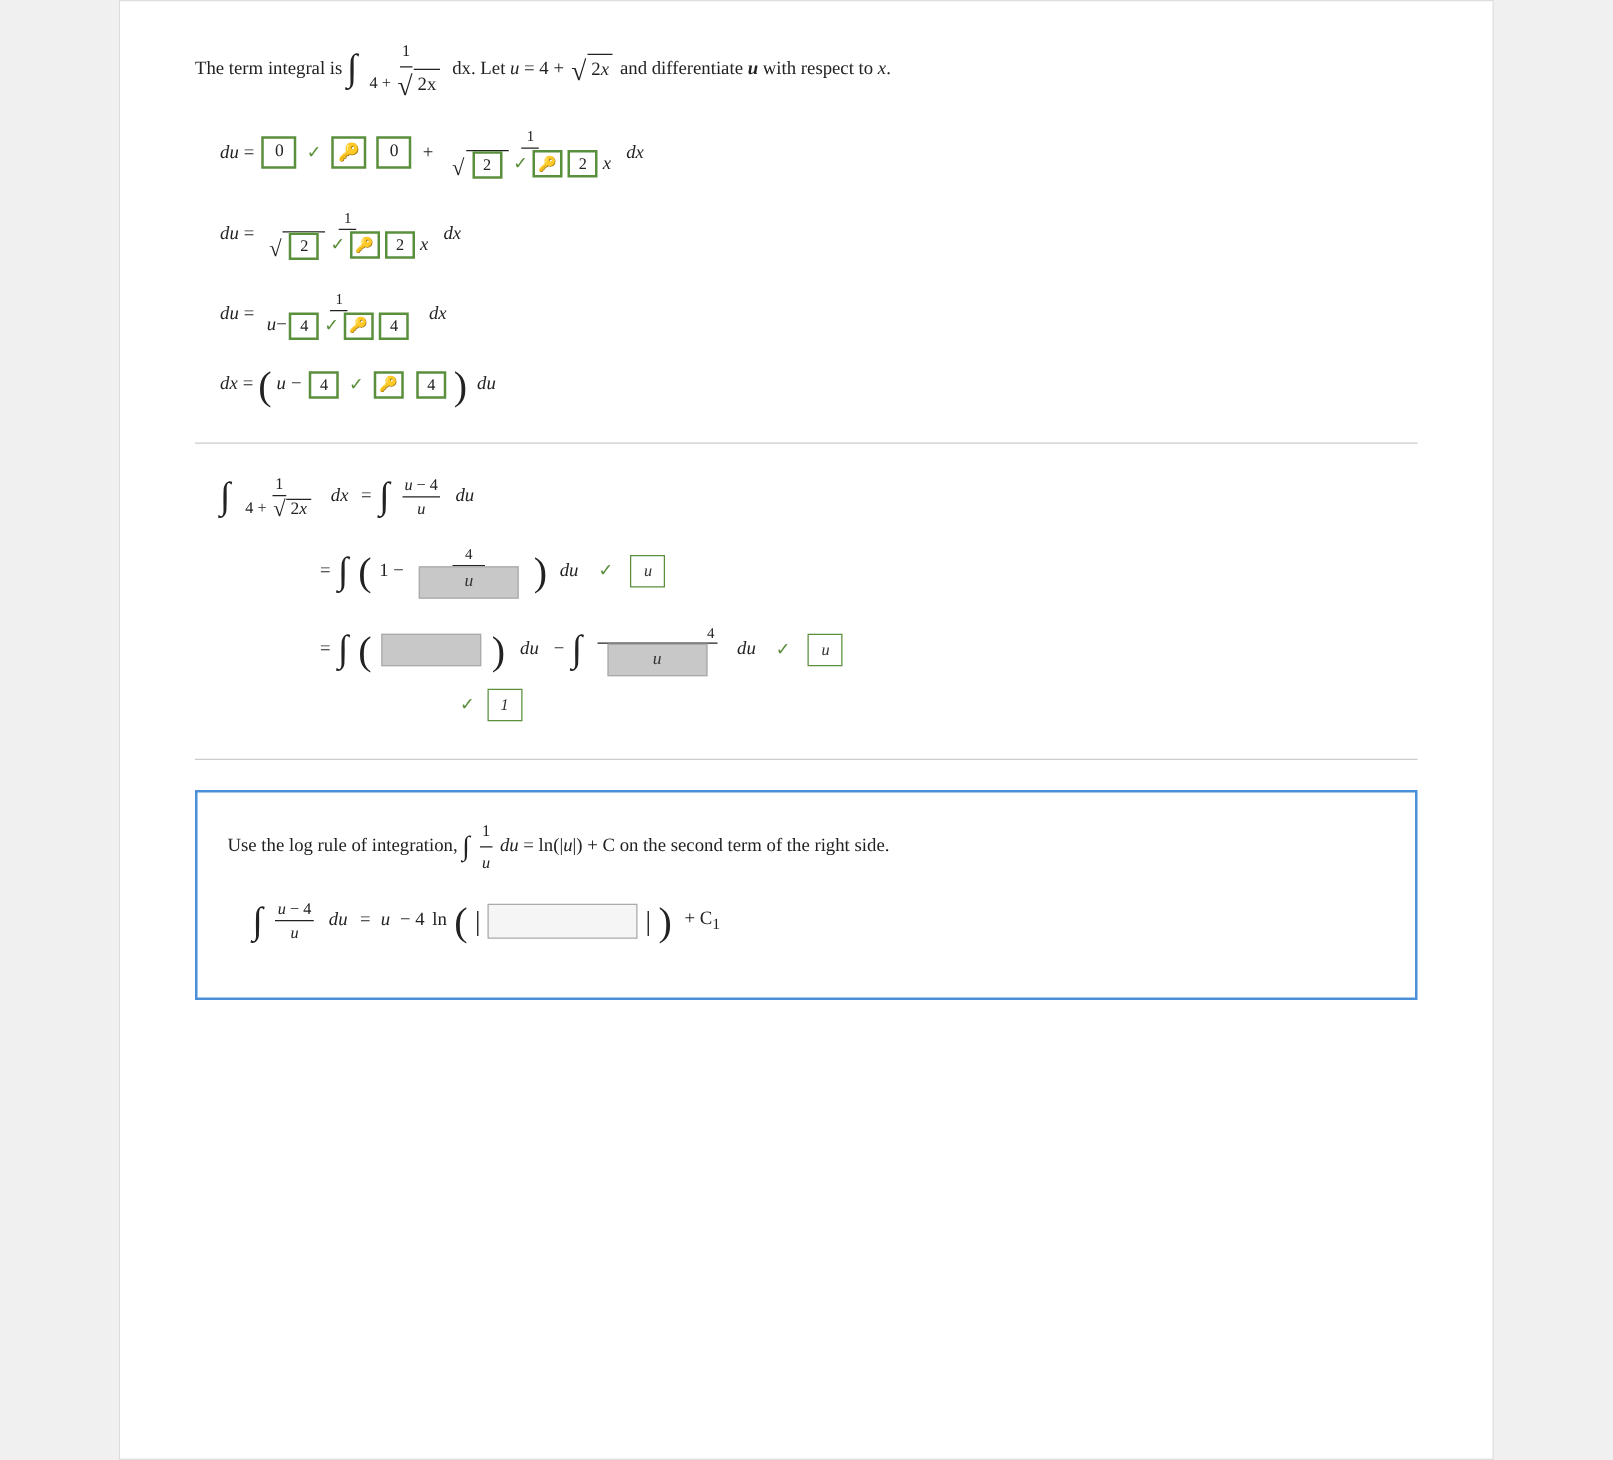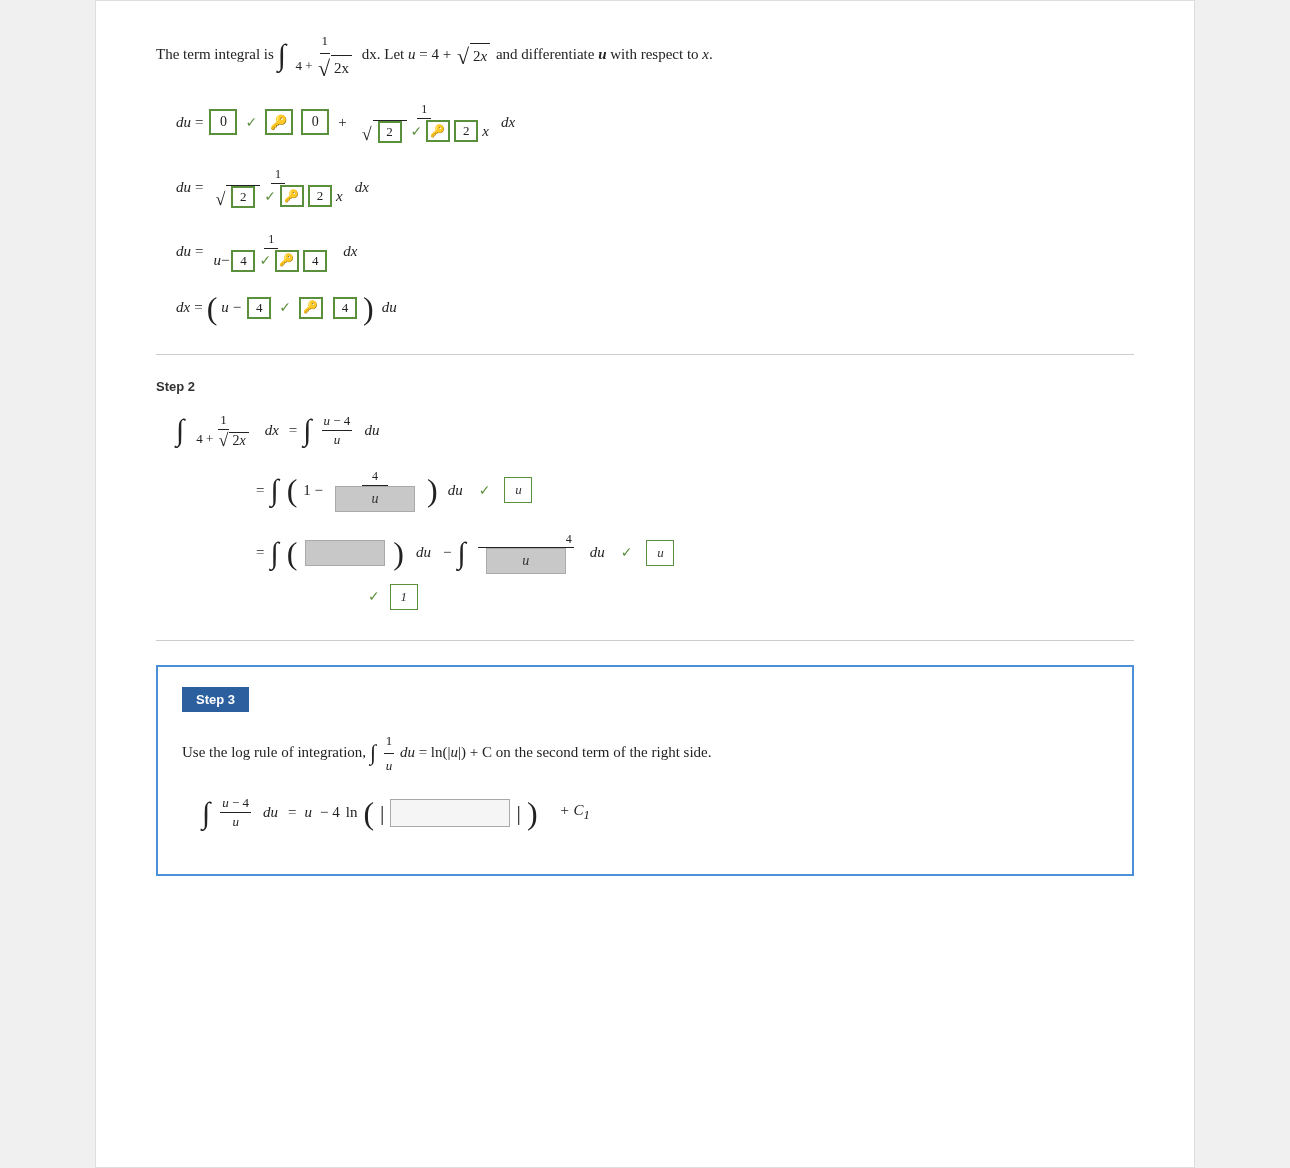--- a/index.html
+++ b/index.html
@@ -307,7 +307,6 @@
   <hr class="divider">
 
   <div class="step-section">
-    <div class="step-label">Step 2</div>
 
 
     <div class="eq-row" style="margin-left:20px; margin-bottom:20px;">

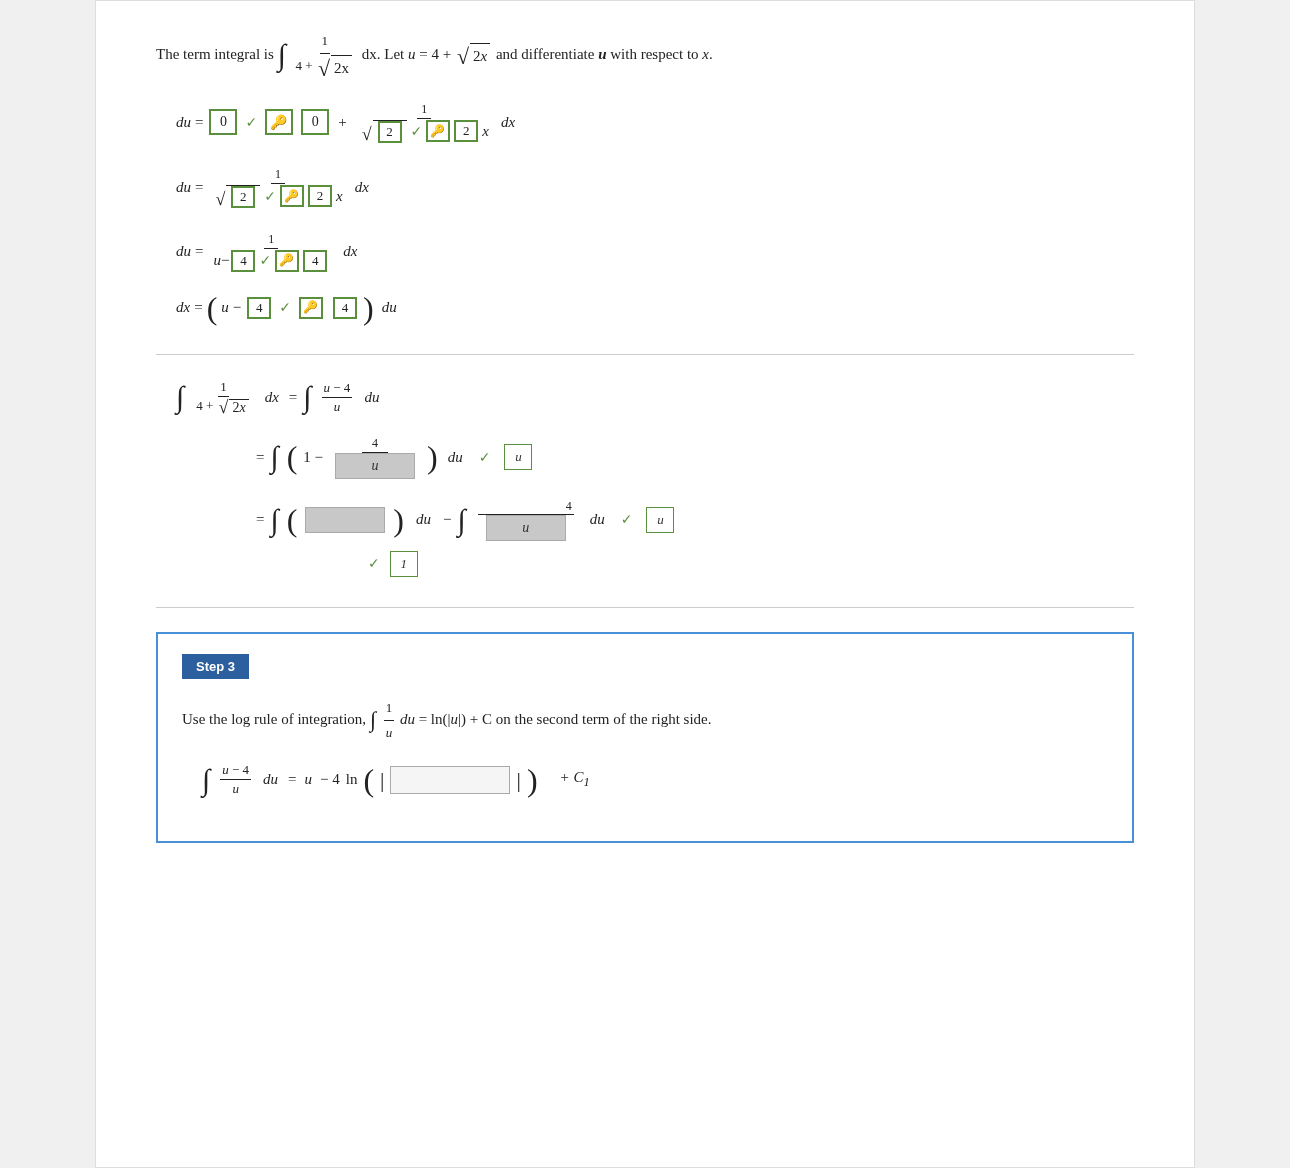--- a/index.html
+++ b/index.html
@@ -381,9 +381,6 @@
   <hr class="divider">
 
   <div class="step3-section">
-    <div>
-      <span class="step3-header">Step 3</span>
-    </div>
 
     <div style="font-size:15px; margin-bottom:18px; line-height:1.7;">
       Use the log rule of integration,

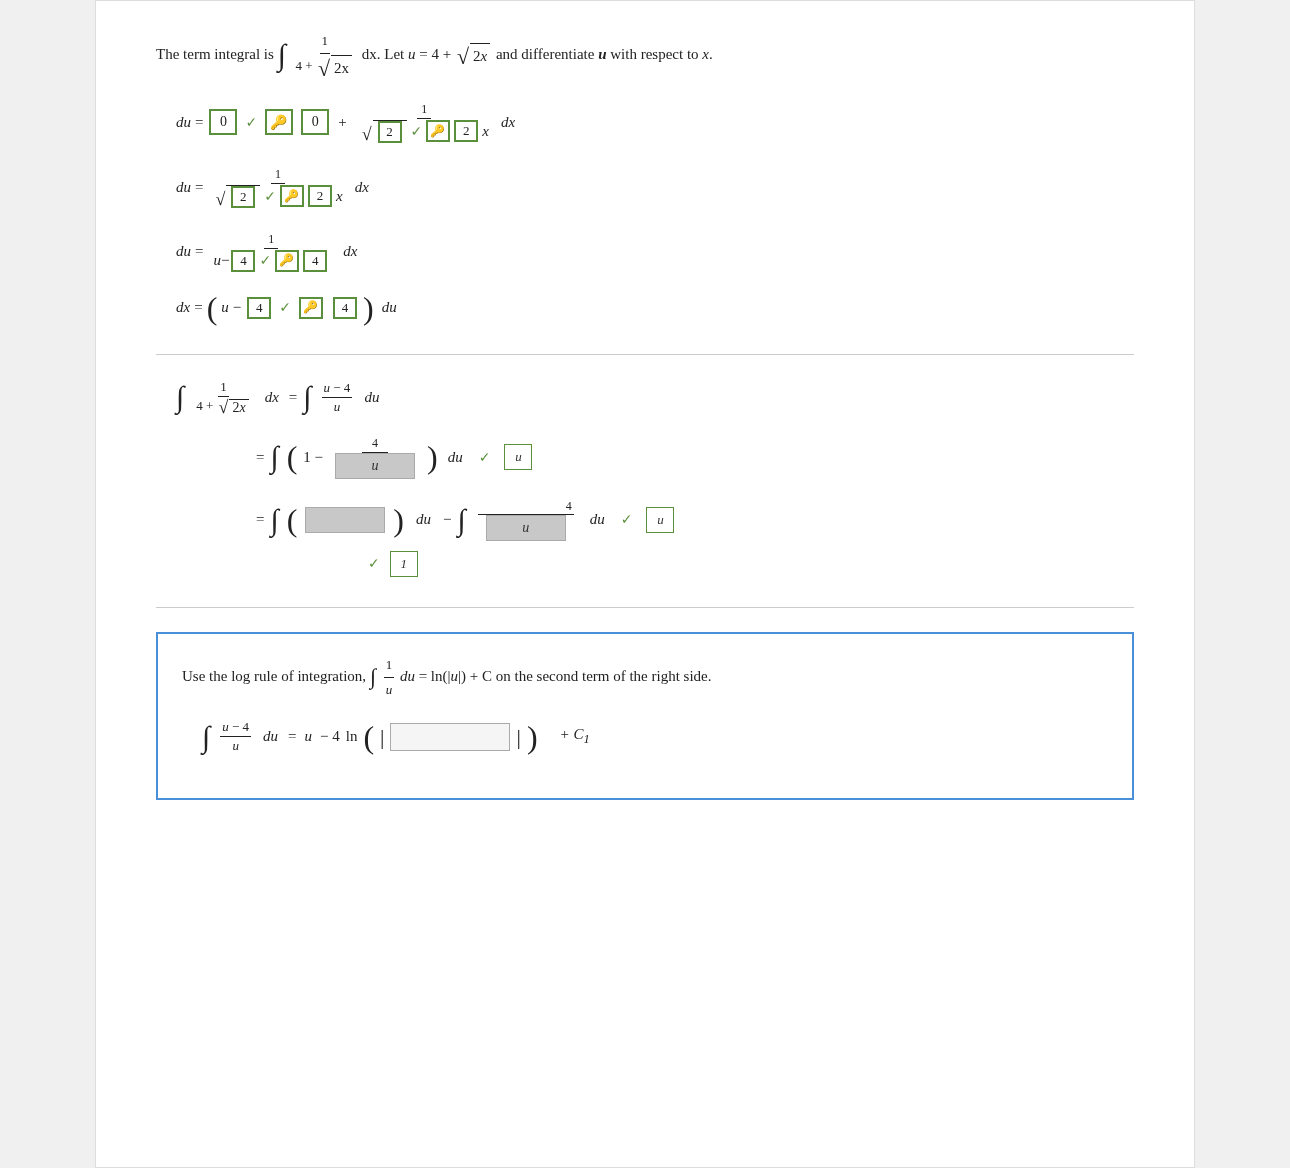--- a/index.html
+++ b/index.html
@@ -410,7 +410,7 @@
       <span class="input-box-large" style="min-width:120px; height:28px; background:#f5f5f5; border:1px solid #aaa;"></span>
       <span class="abs-bars">|</span>
       <span class="paren-large">)</span>
-      <span style="margin-left:16px;font-style:italic;">+ C<sub>1</sub></span>
+      <span style="margin-left:4px;">+ C<sub>1</sub></span>
     </div>
   </div>
 

